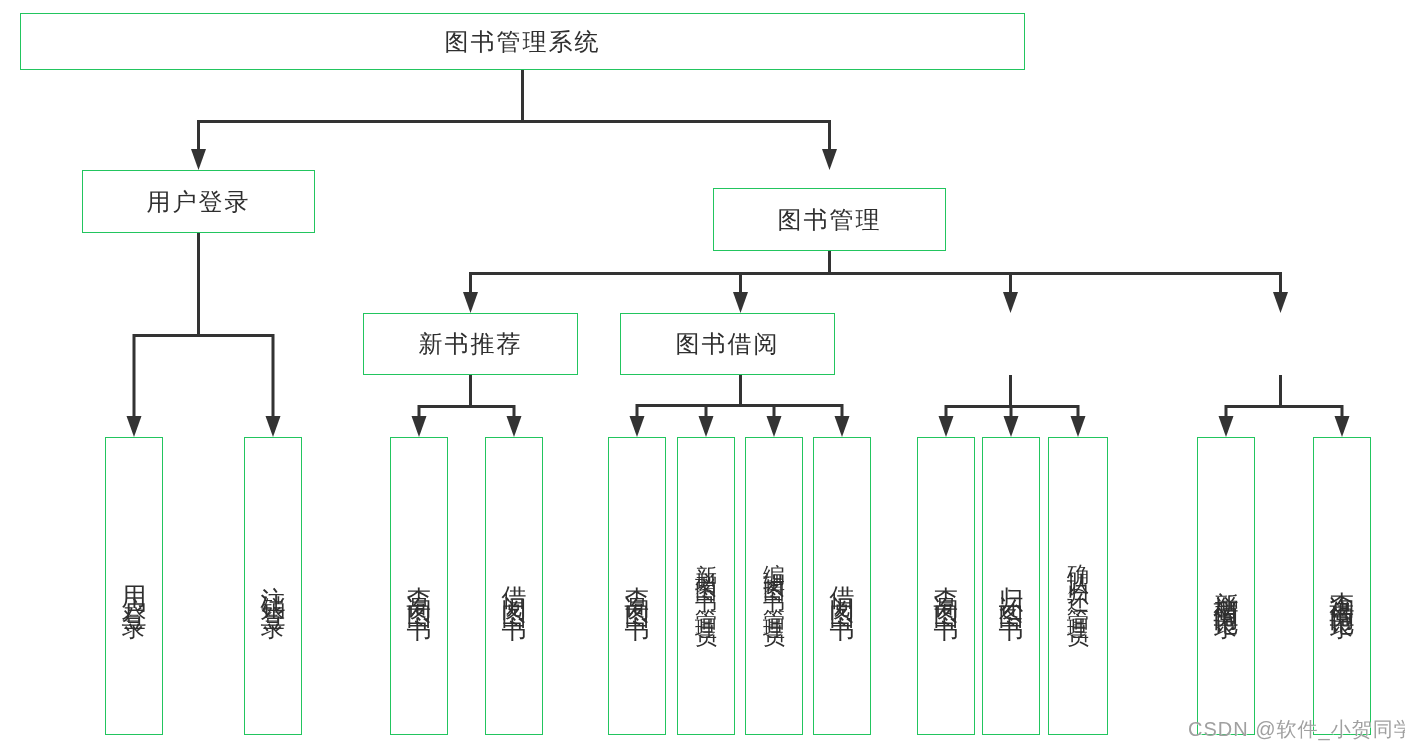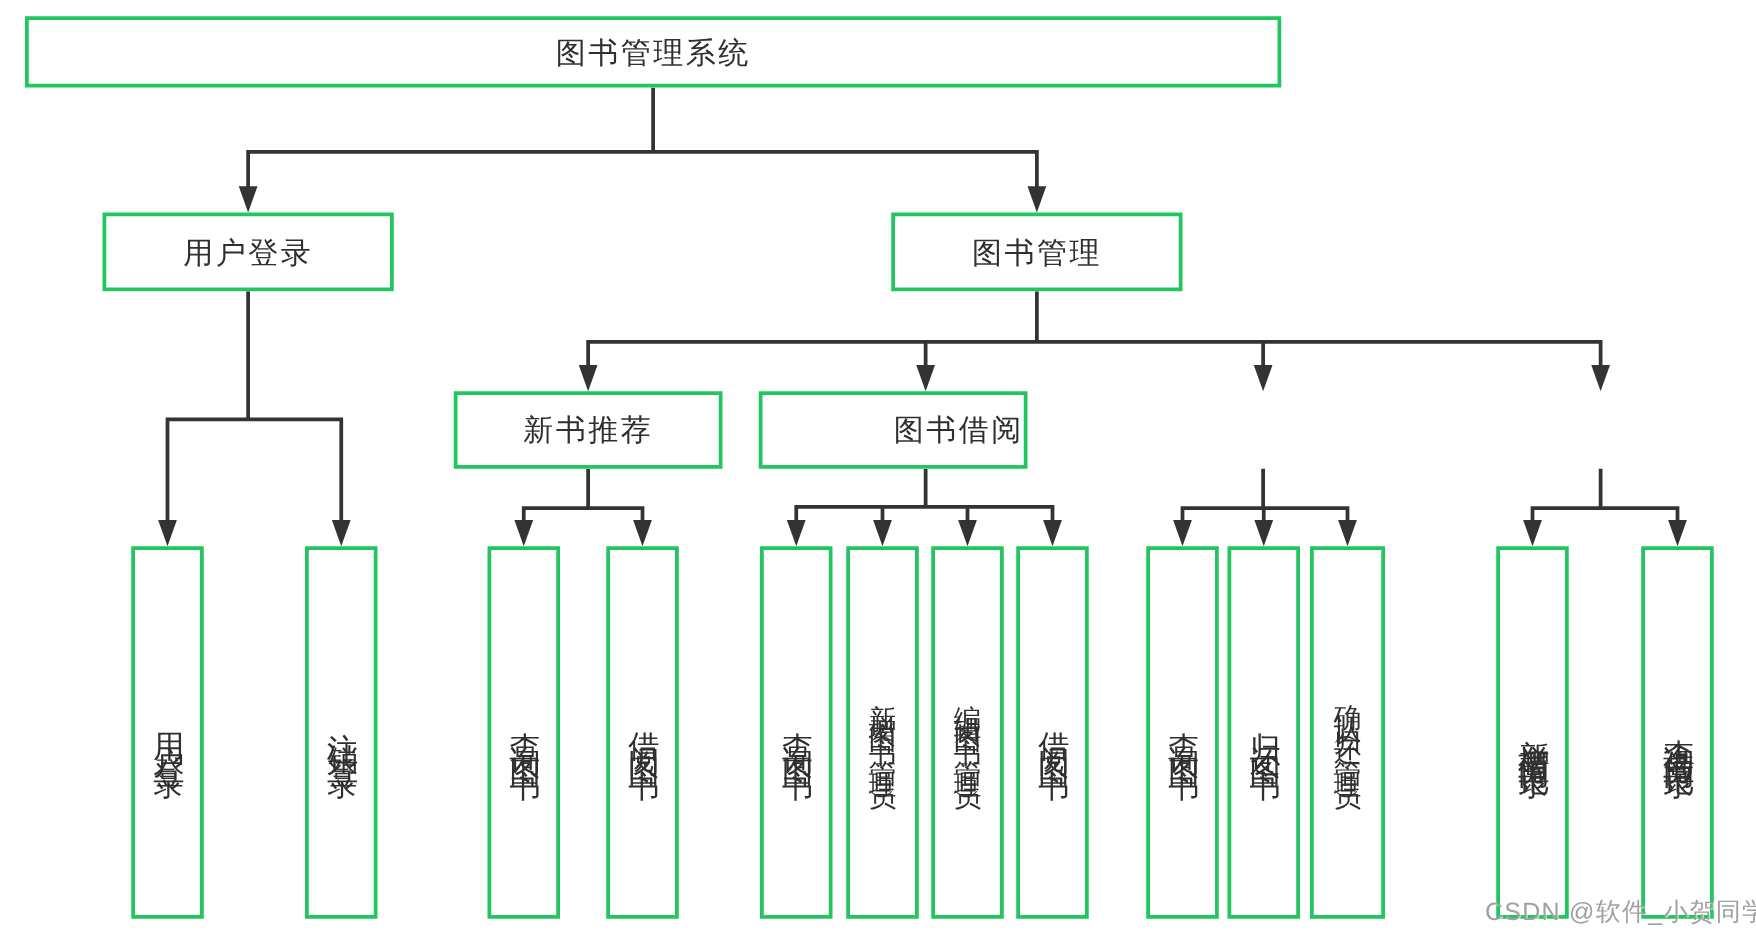--- a/index.html
+++ b/index.html
@@ -15,7 +15,7 @@
   svg.connectors { position: absolute; left: 0; top: 0; z-index: 1; }
   .node {
     position: absolute;
-    border: 3px solid #22c55e;
+    border: 1px solid #22c55e;
     background: #ffffff;
     display: flex;
     align-items: center;

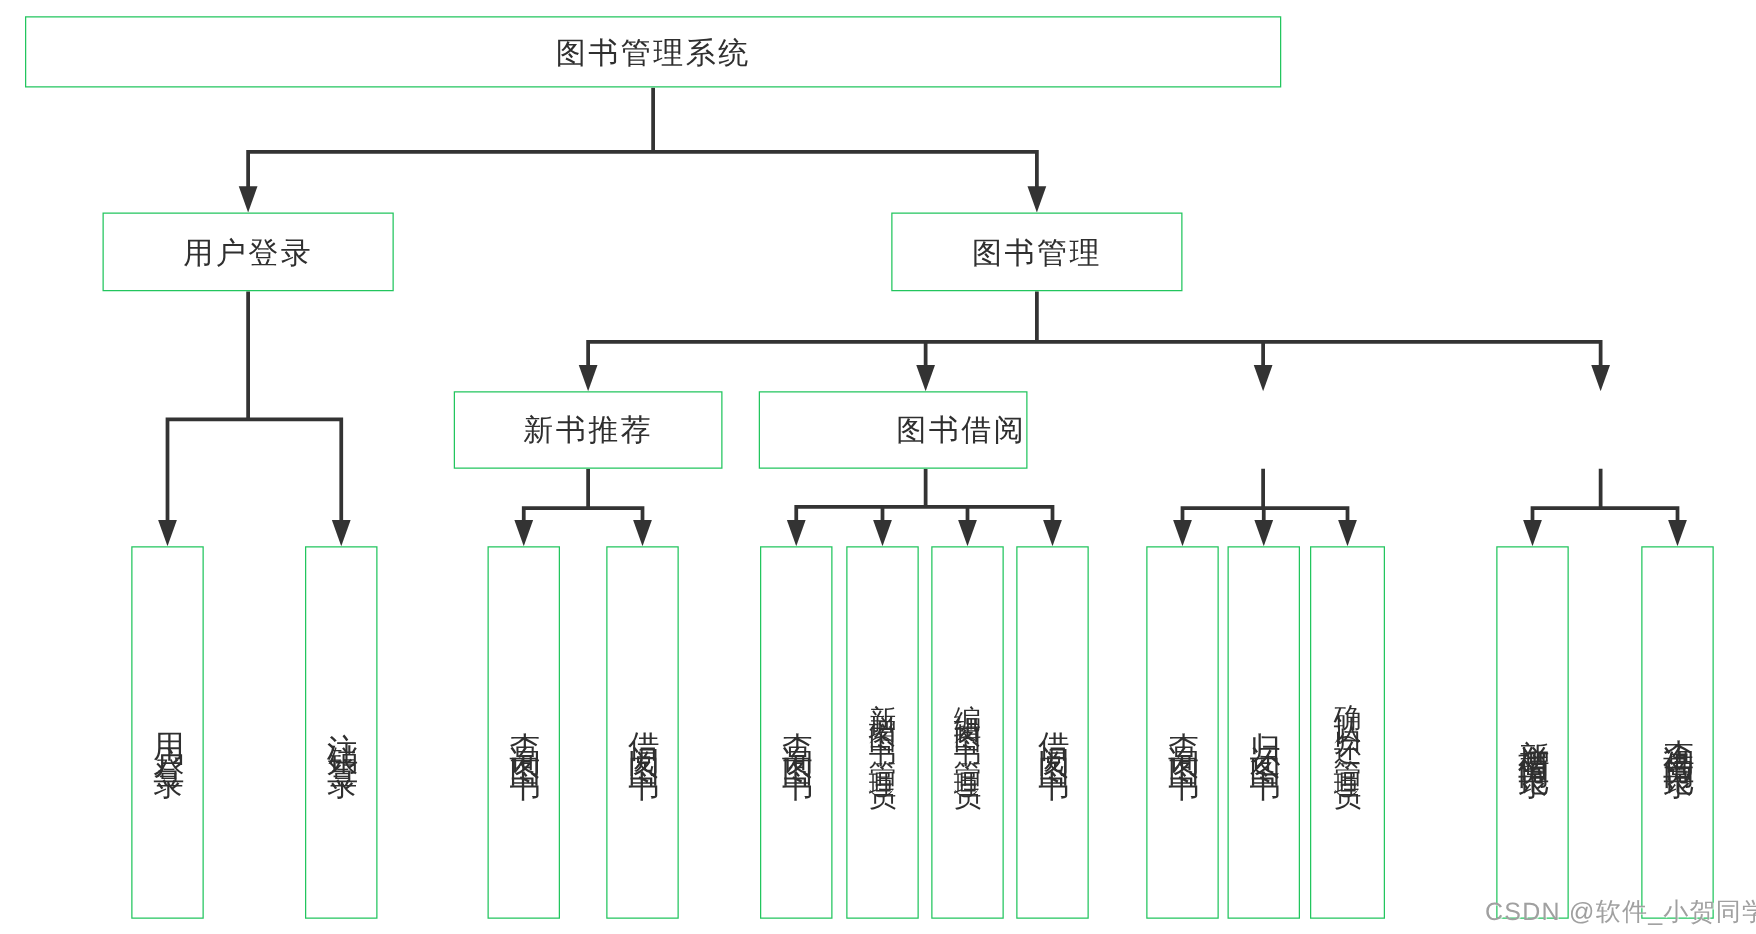--- a/index.html
+++ b/index.html
@@ -94,7 +94,7 @@
   <div class="node l2-node" style="left:82px;">
     <span class="hlabel">用户登录</span>
   </div>
-  <div class="node l2-node" style="left:713px;">
+  <div class="node l2-node" style="left:713px;margin-top:18px;">
     <span class="hlabel">图书管理</span>
   </div>
 

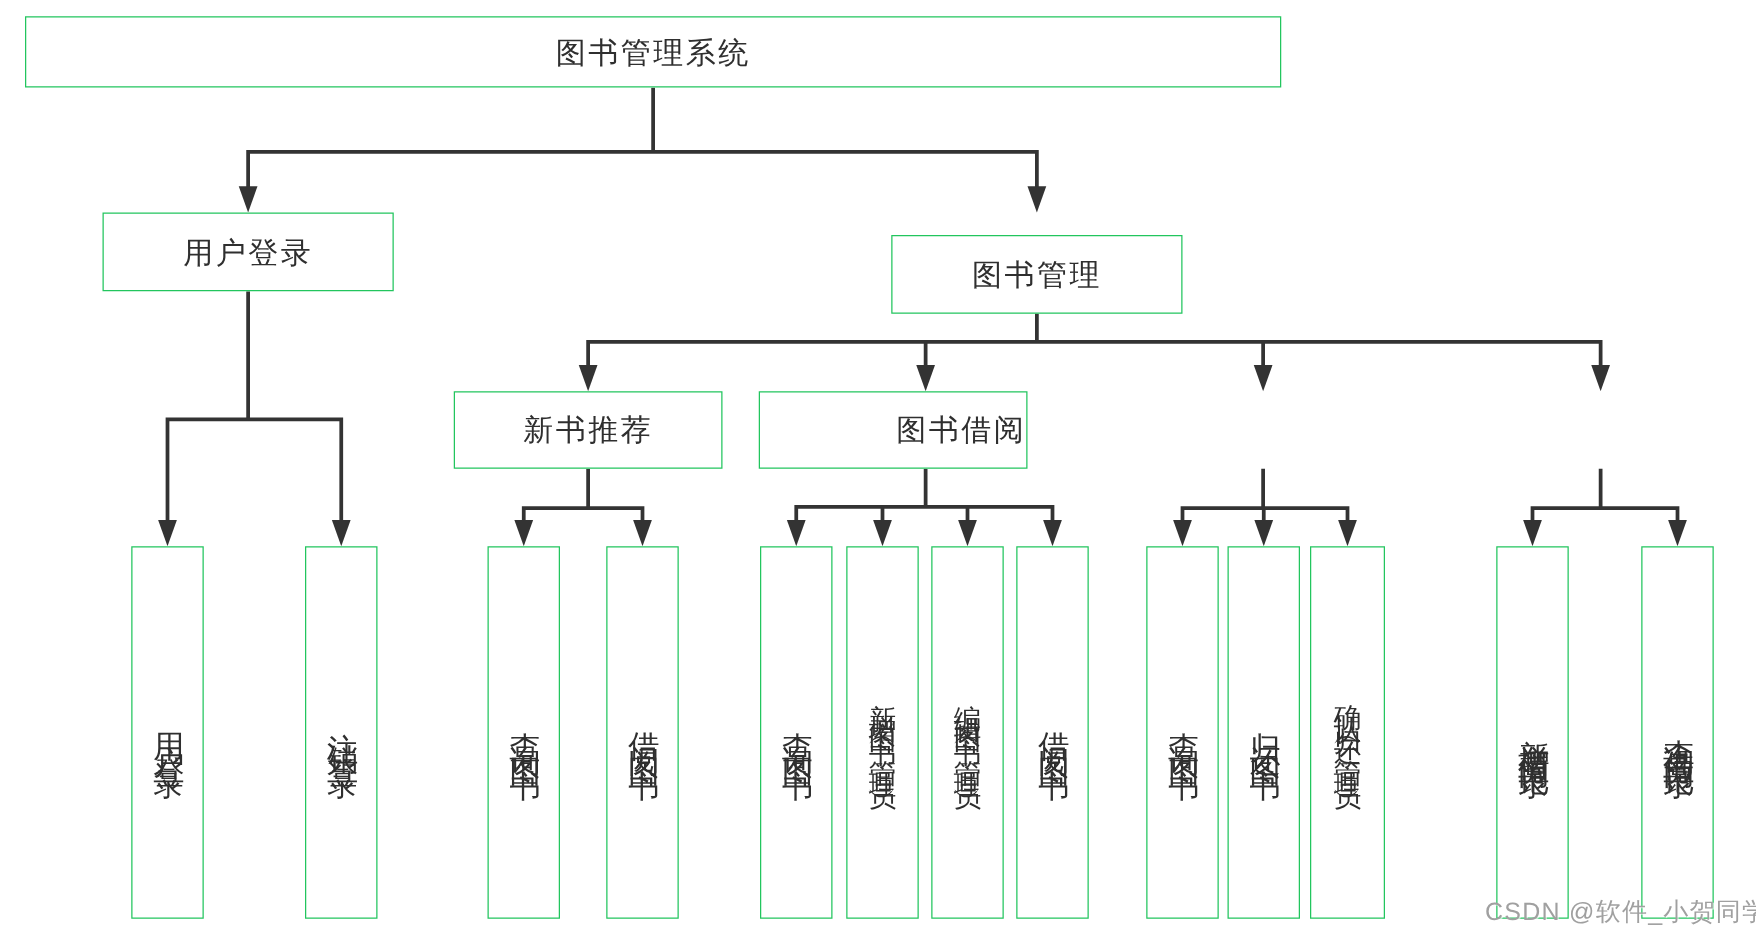--- a/index.html
+++ b/index.html
@@ -101,7 +101,7 @@
   <div class="node l3-node" style="left:363px;text-align:right;">
     <span class="hlabel">新书推荐</span>
   </div>
-  <div class="node l3-node" style="left:607px;justify-content:flex-end;">
+  <div class="node l3-node" style="left:620px;">
     <span class="hlabel">图书借阅</span>
   </div>
 

